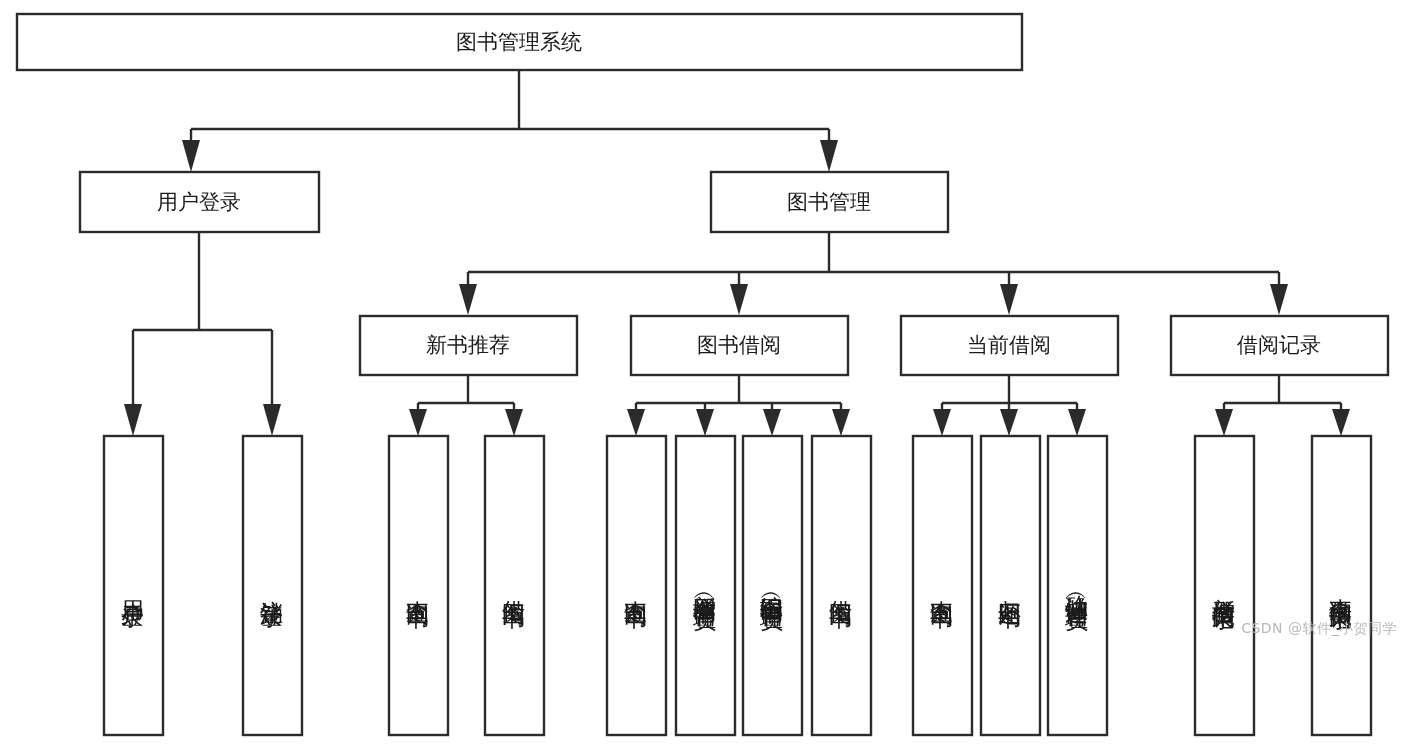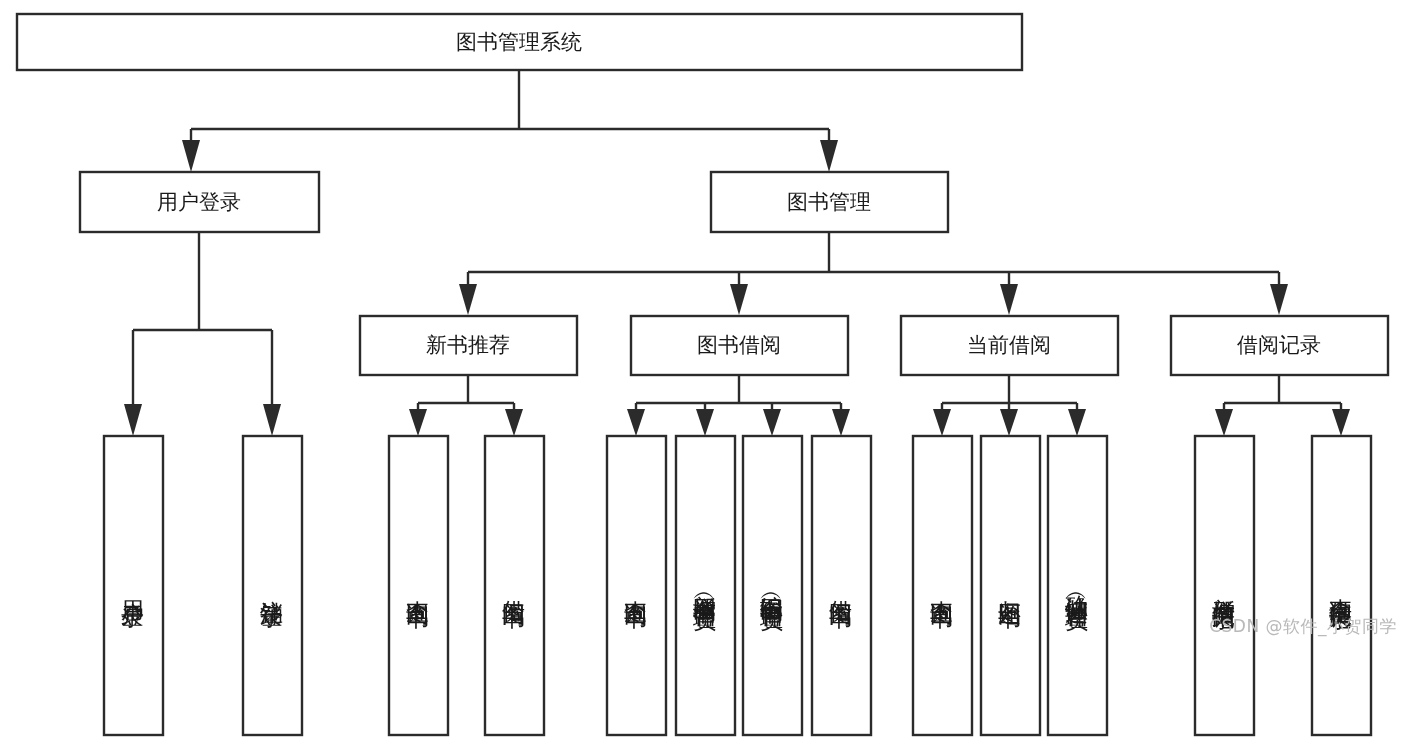--- a/index.html
+++ b/index.html
@@ -63,7 +63,7 @@
     right: 8px;
     bottom: 6px;
     font-family: "DejaVu Sans", "Liberation Sans", sans-serif;
-    font-size: 17px;
+    font-size: 14px;
     color: #b9b9b9;
     letter-spacing: 0.5px;
     white-space: nowrap;

